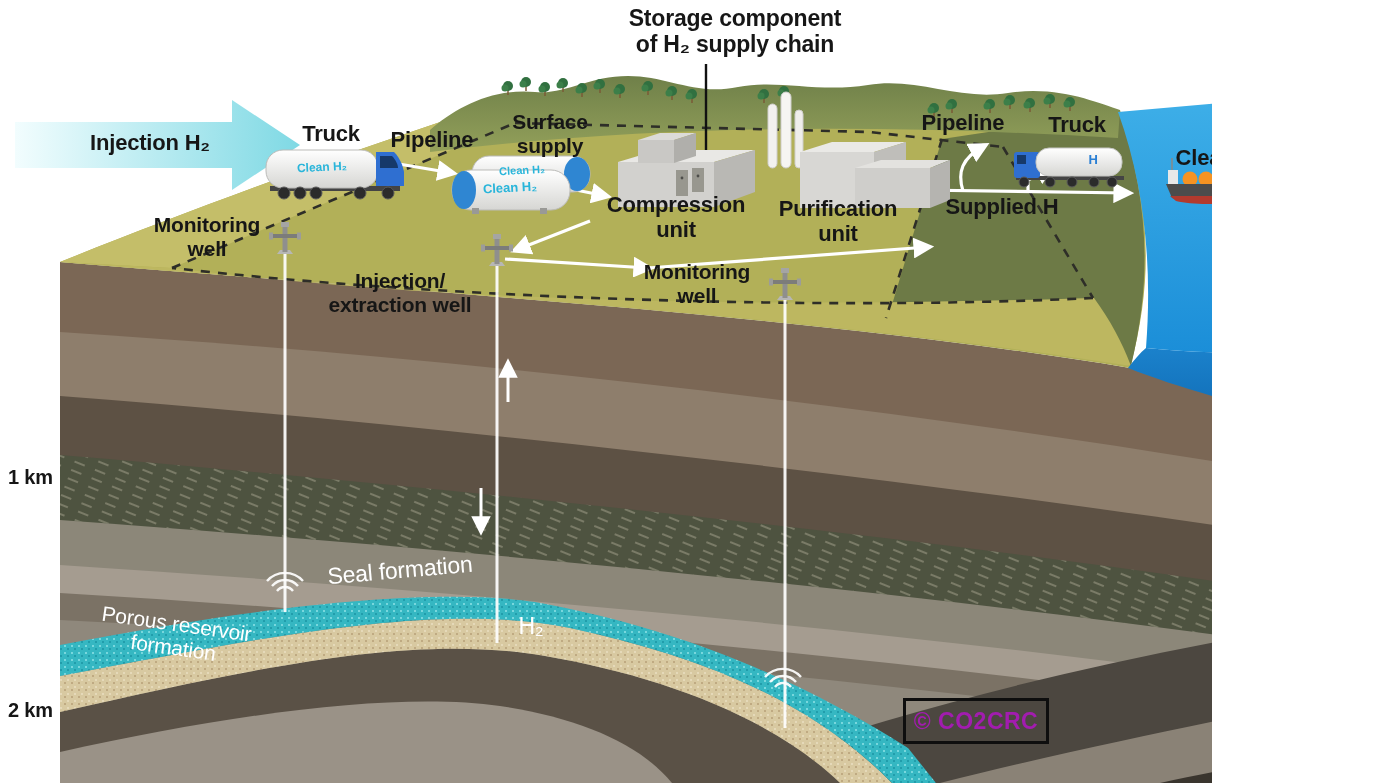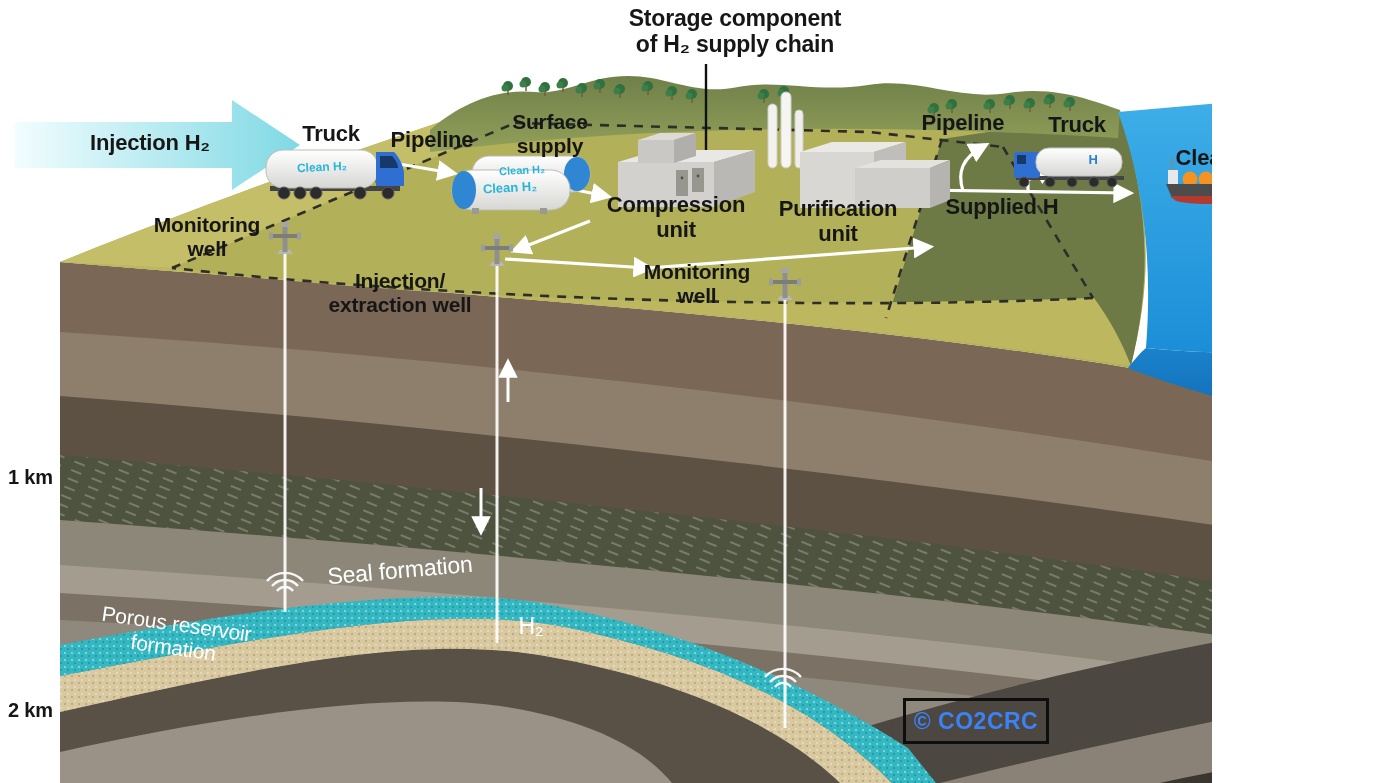--- a/index.html
+++ b/index.html
@@ -18,7 +18,7 @@
   .rot-p8{transform:translate(-50%,0) rotate(8deg);}
   .watermark{position:absolute;left:903px;top:698px;width:140px;height:40px;border:3px solid #0e0e0e;
        display:flex;align-items:center;justify-content:center;font-size:23px;font-weight:700;
-       color:#3b82f6;letter-spacing:.5px;}
+       color:#a21caf;letter-spacing:.5px;}
 </style>
 </head>
 <body>

